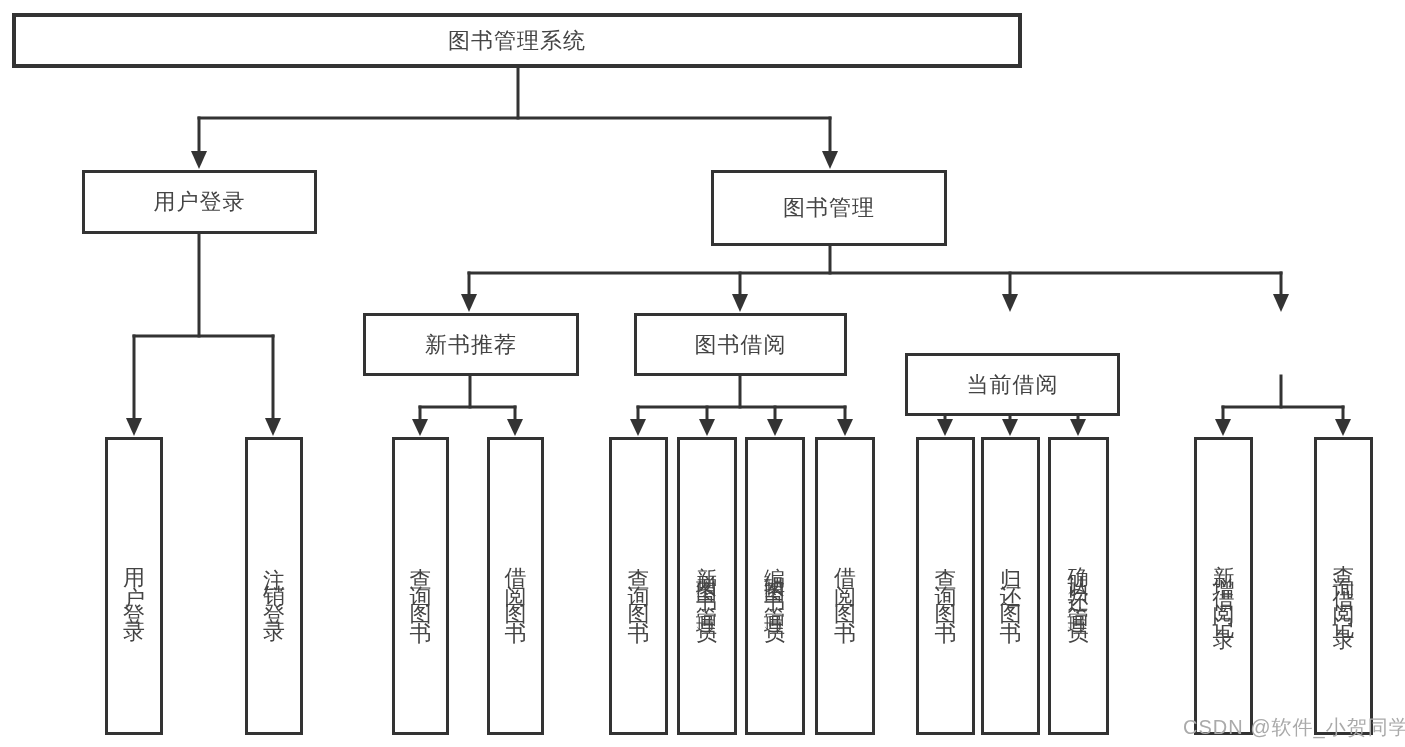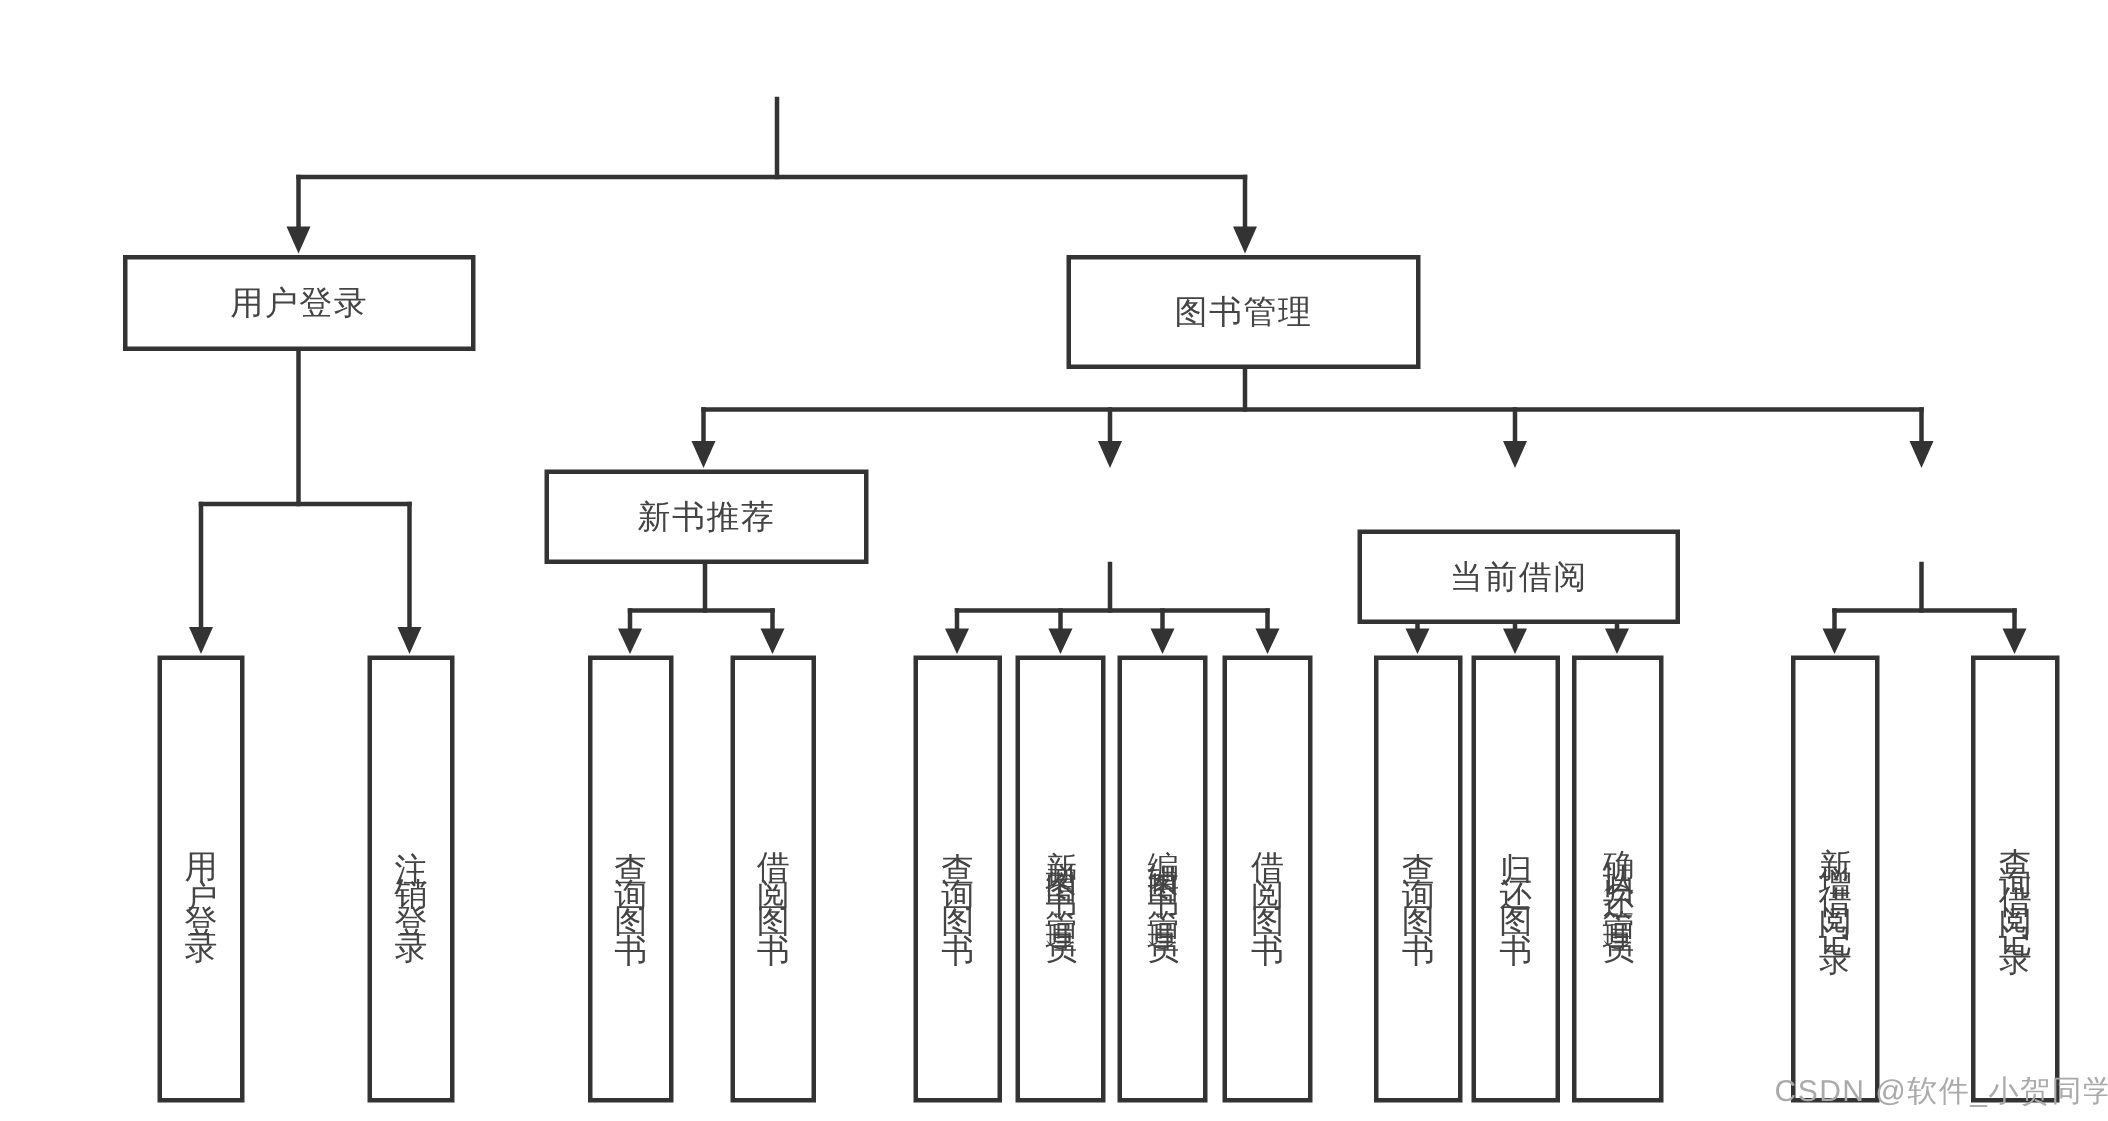--- a/index.html
+++ b/index.html
@@ -118,6 +118,9 @@
     <polygon points="1335,419 1351,419 1343,436" stroke="none"></polygon>
   </svg>
 
+  <div class="node root" style="left:12px;top:13px;width:1010px;height:55px;">
+    <span>图书管理系统</span>
+  </div>
 
   <div class="node" style="left:82px;top:170px;width:235px;height:64px;">
     <span>用户登录</span>

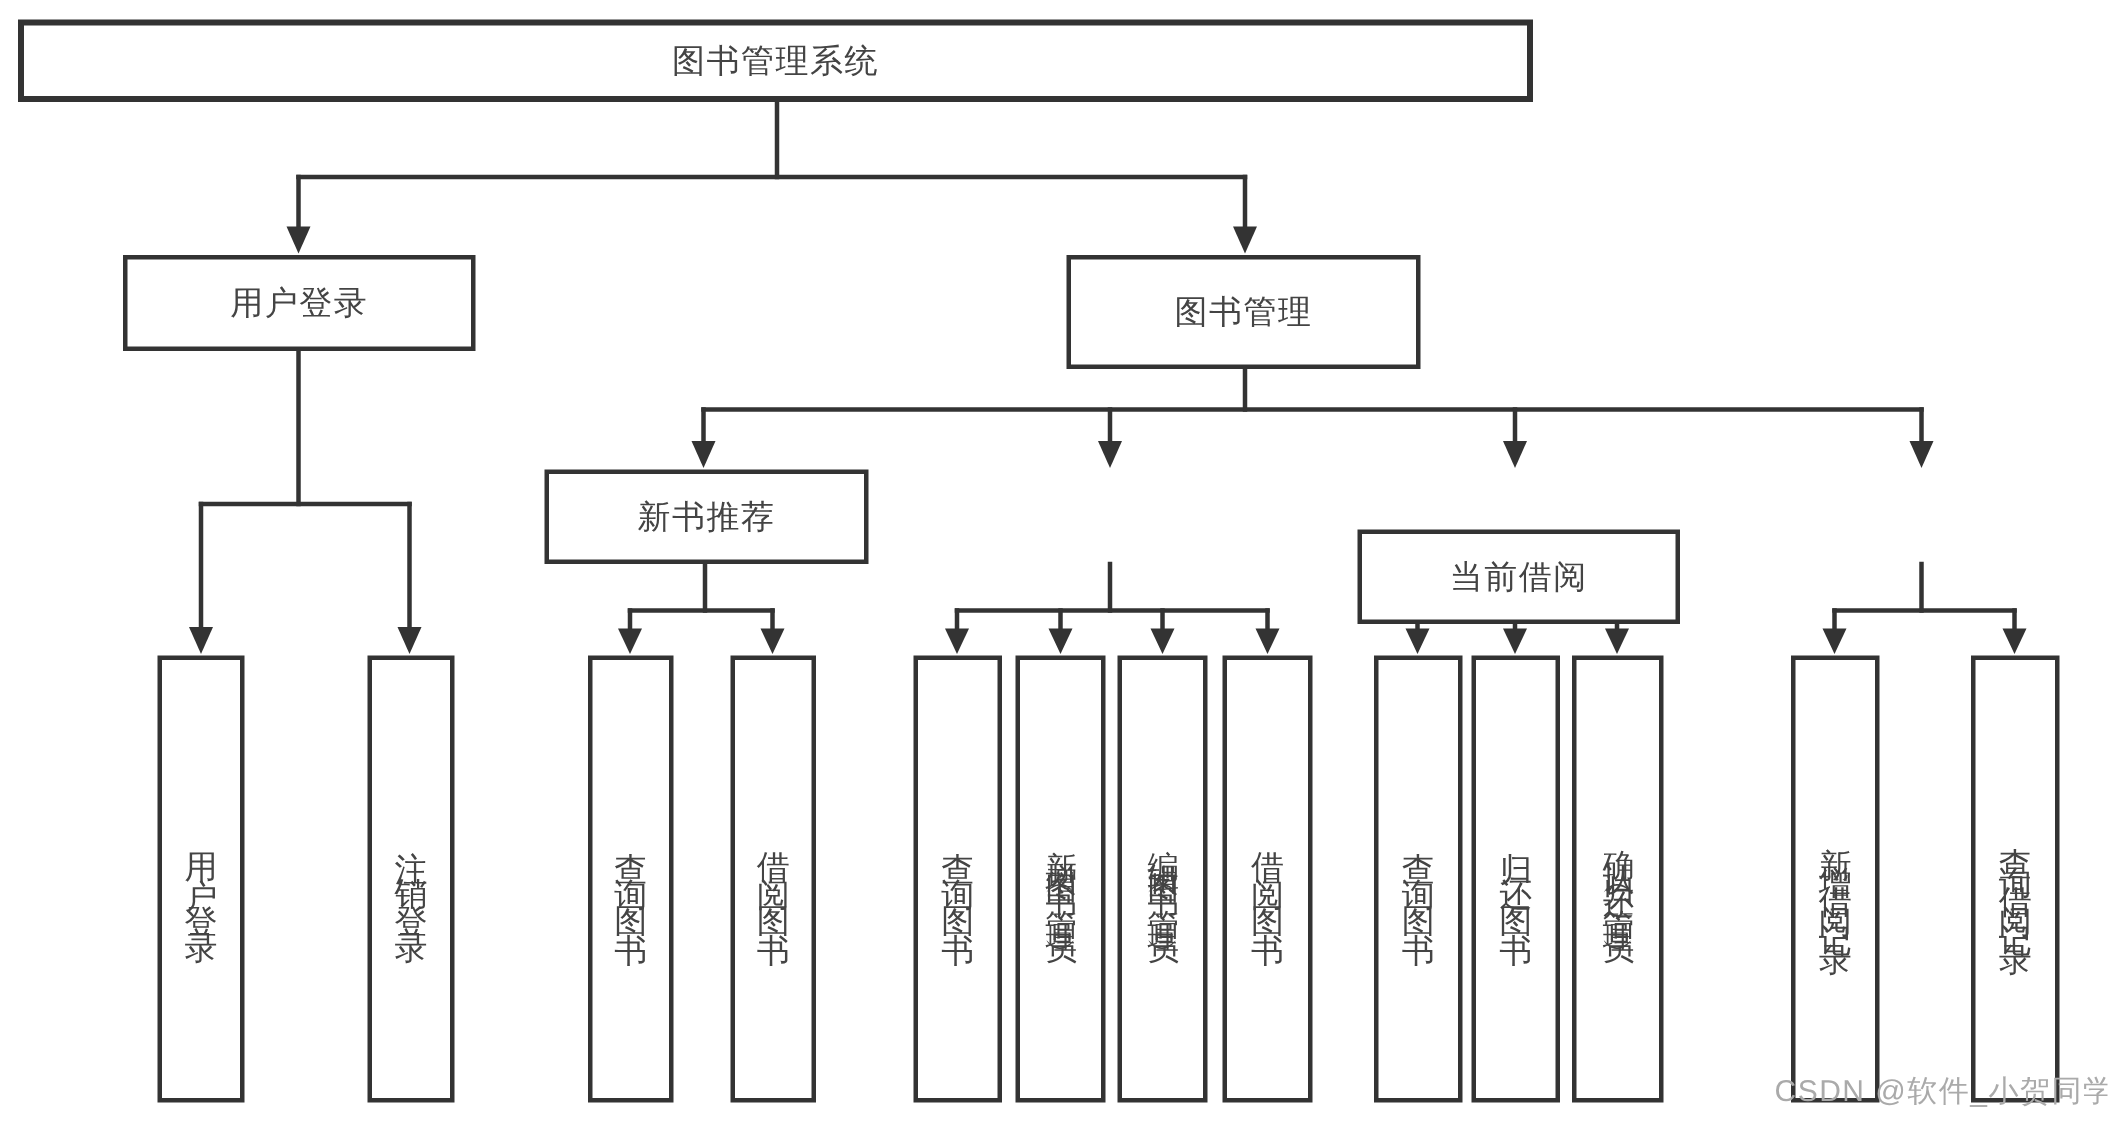--- a/index.html
+++ b/index.html
@@ -132,6 +132,9 @@
   <div class="node" style="left:363px;top:313px;width:216px;height:63px;">
     <span>新书推荐</span>
   </div>
+  <div class="node" style="left:634px;top:313px;width:213px;height:63px;">
+    <span>图书借阅</span>
+  </div>
   <div class="node" style="left:905px;top:313px;width:215px;height:63px;margin-top:40px;">
     <span>当前借阅</span>
   </div>

